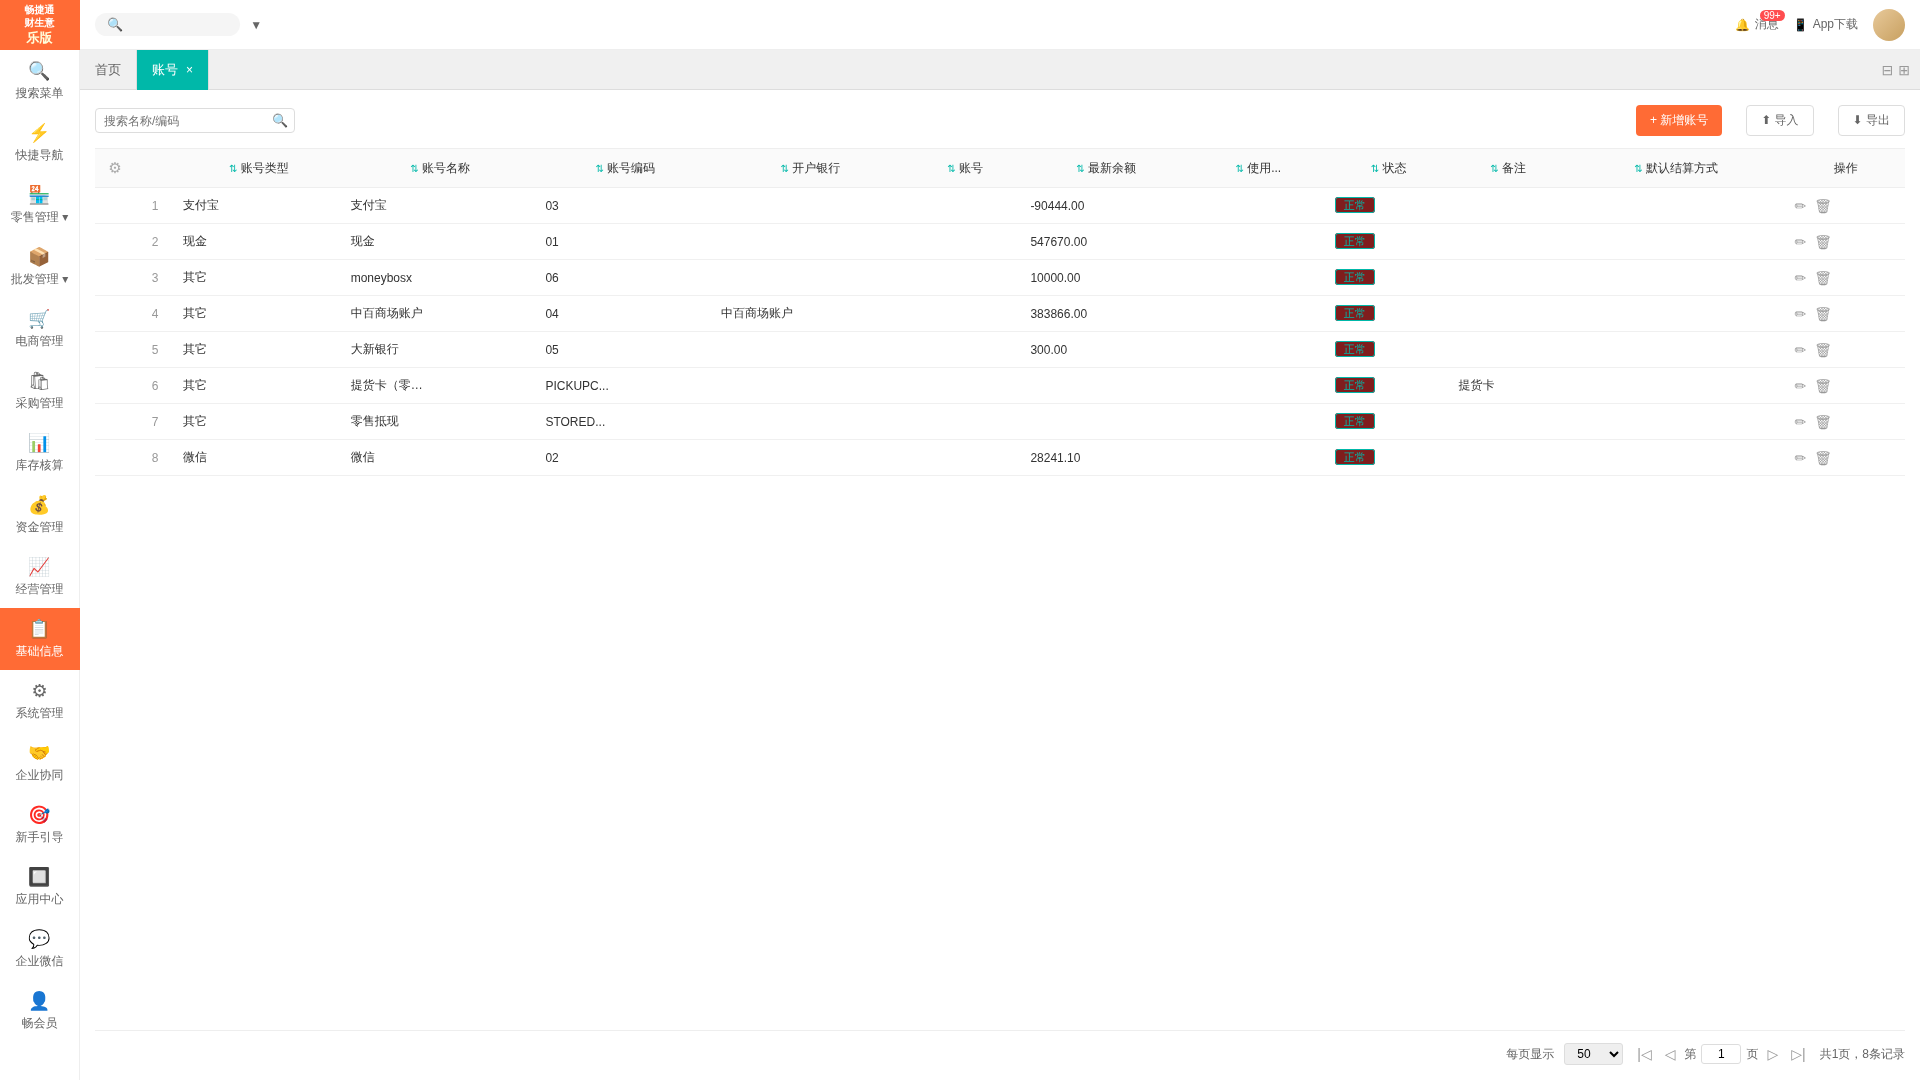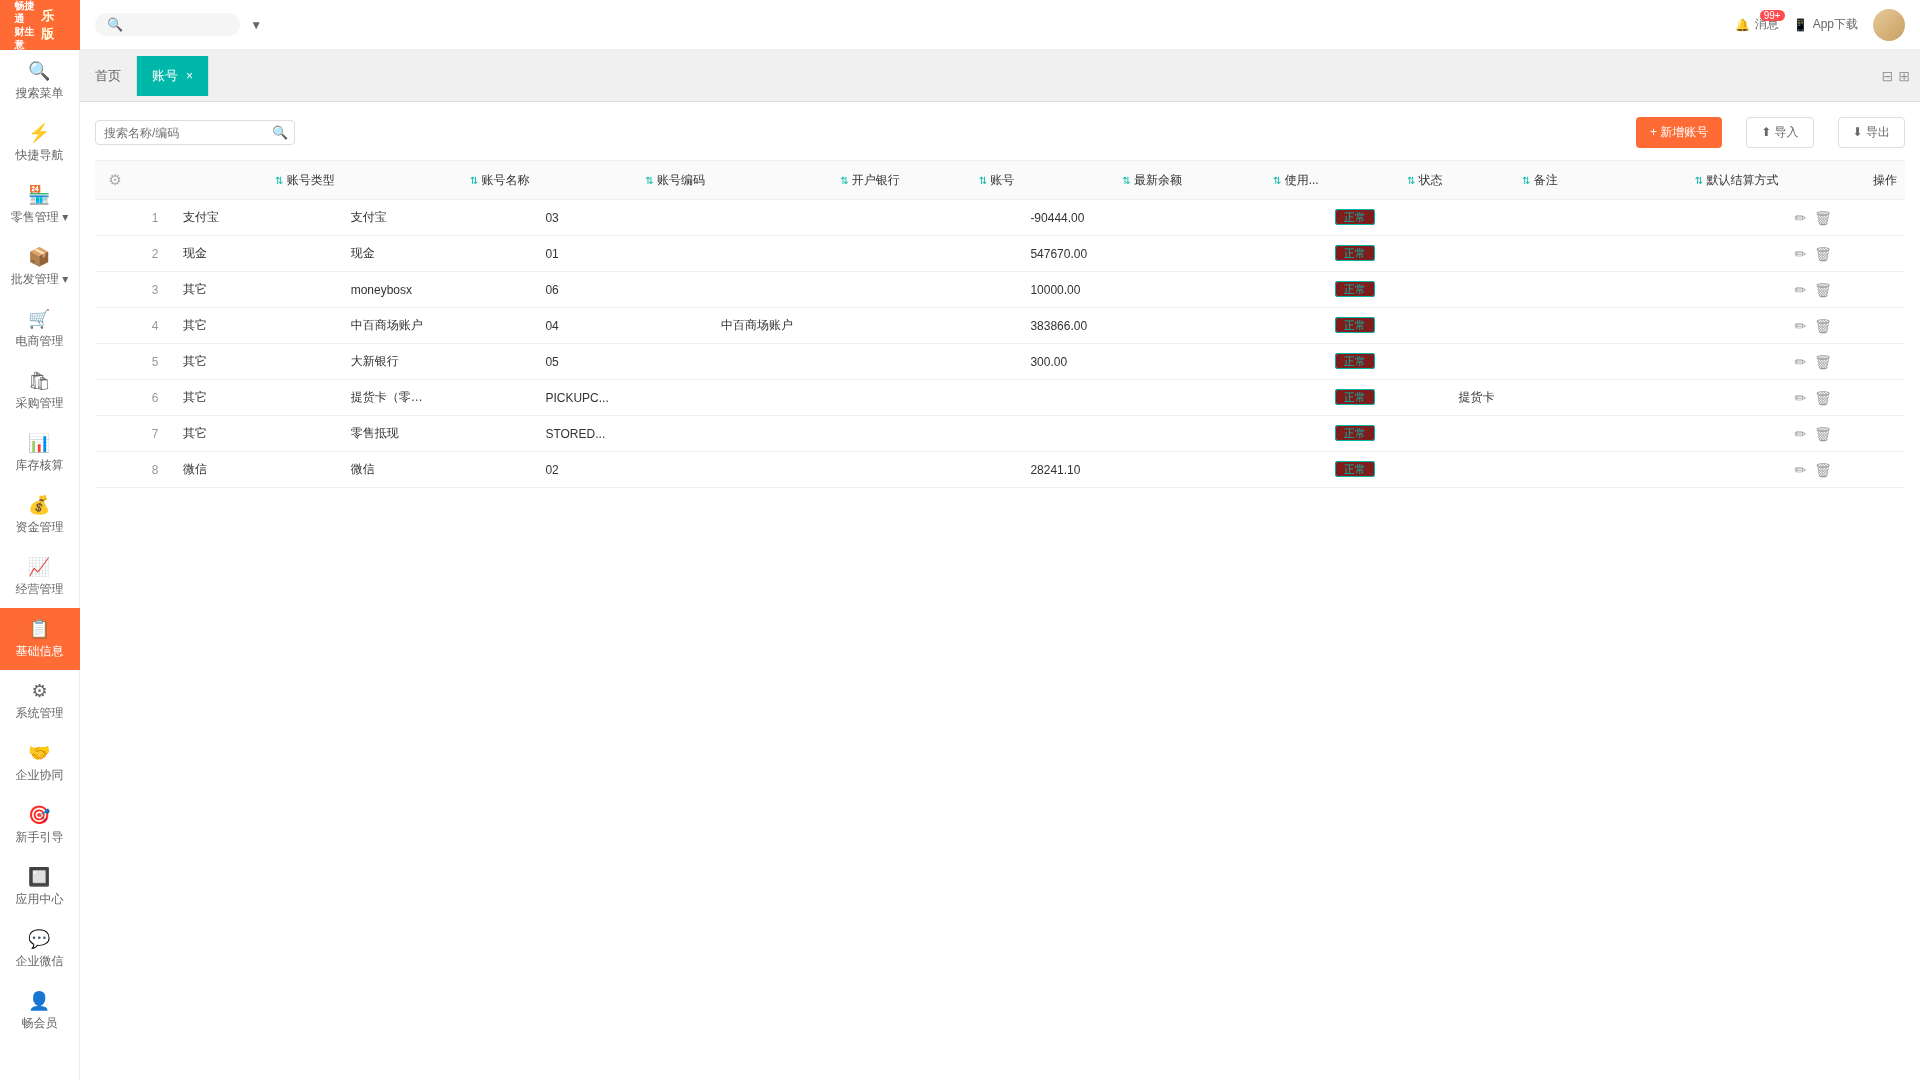--- a/index.html
+++ b/index.html
@@ -30,7 +30,7 @@
       width: 50px;
       height: 35px;
       display: flex;
-      flex-direction: row;
+      flex-direction: column;
       align-items: center;
       justify-content: center;
     }

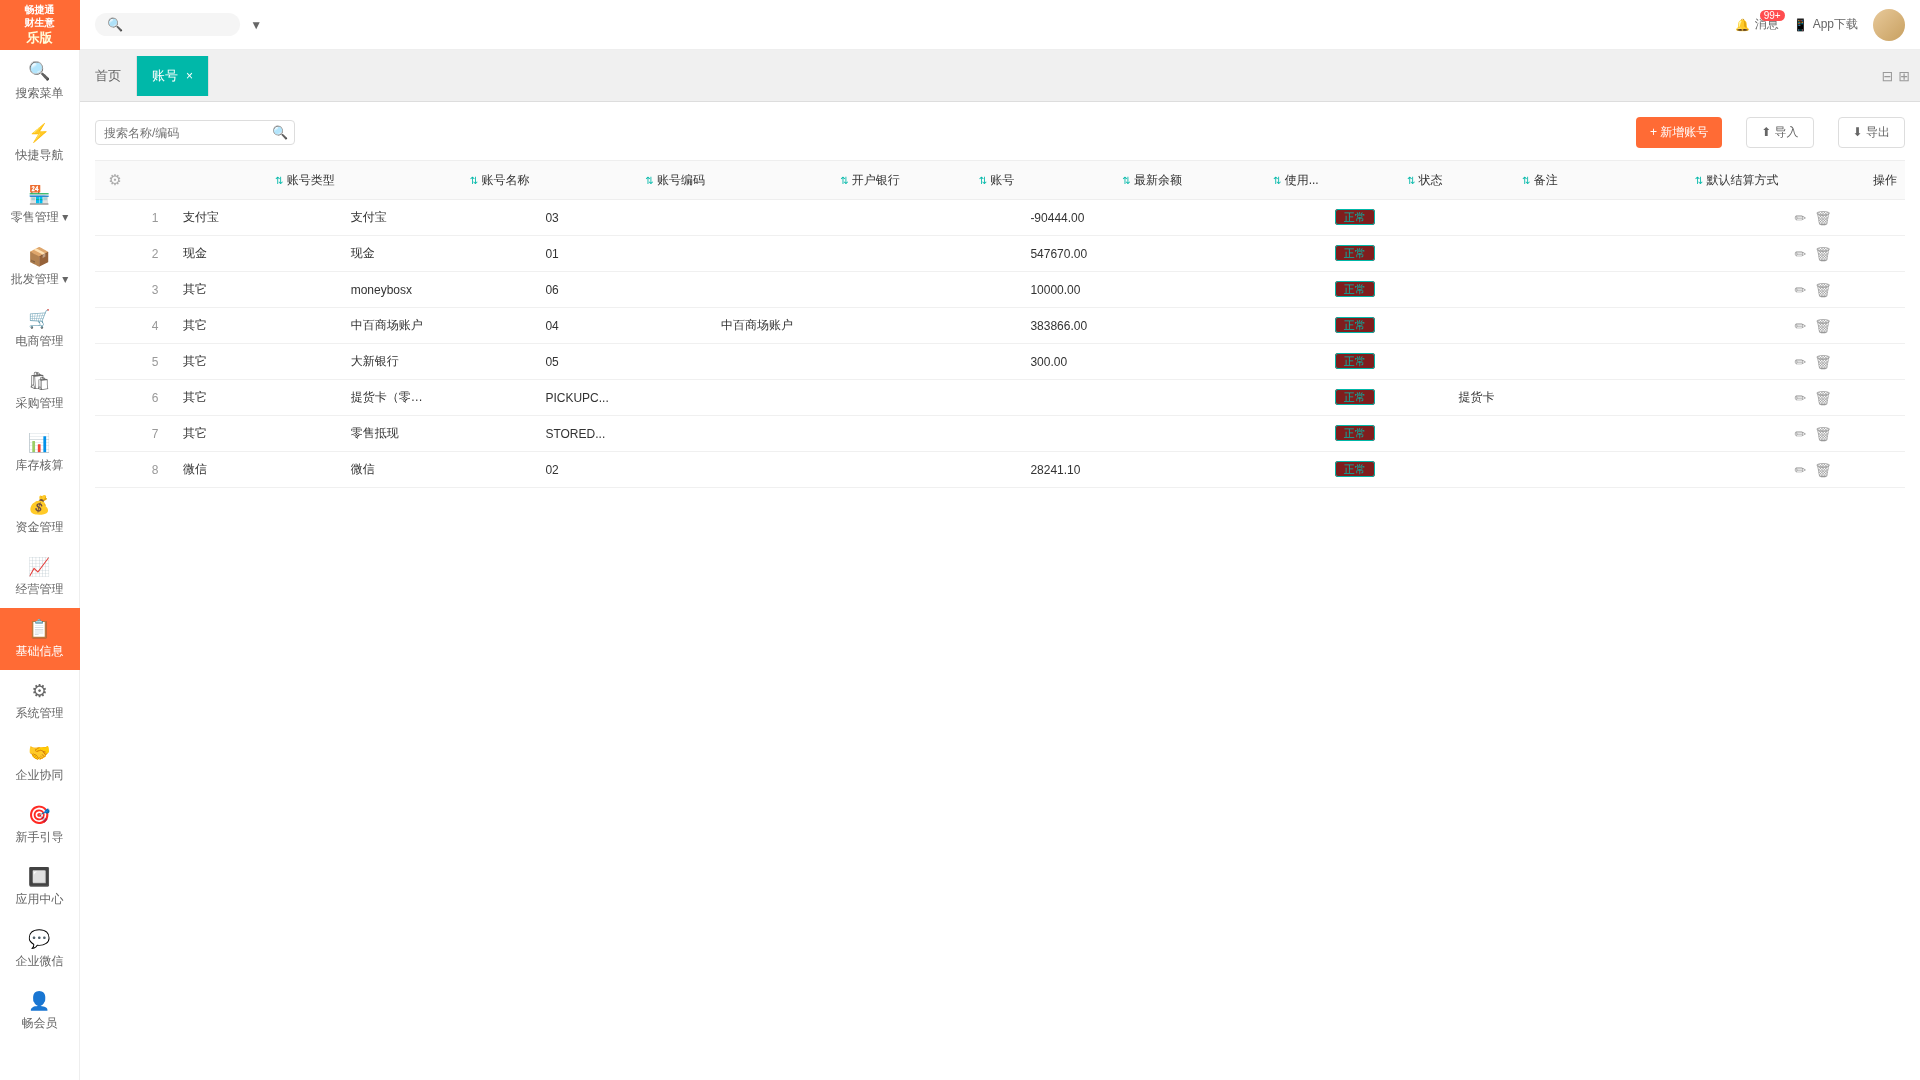--- a/index.html
+++ b/index.html
@@ -130,7 +130,7 @@
 
     
     .tabbar {
-      height: 52px;
+      height: 40px;
       background: #f0f0f0;
       display: flex;
       align-items: center;

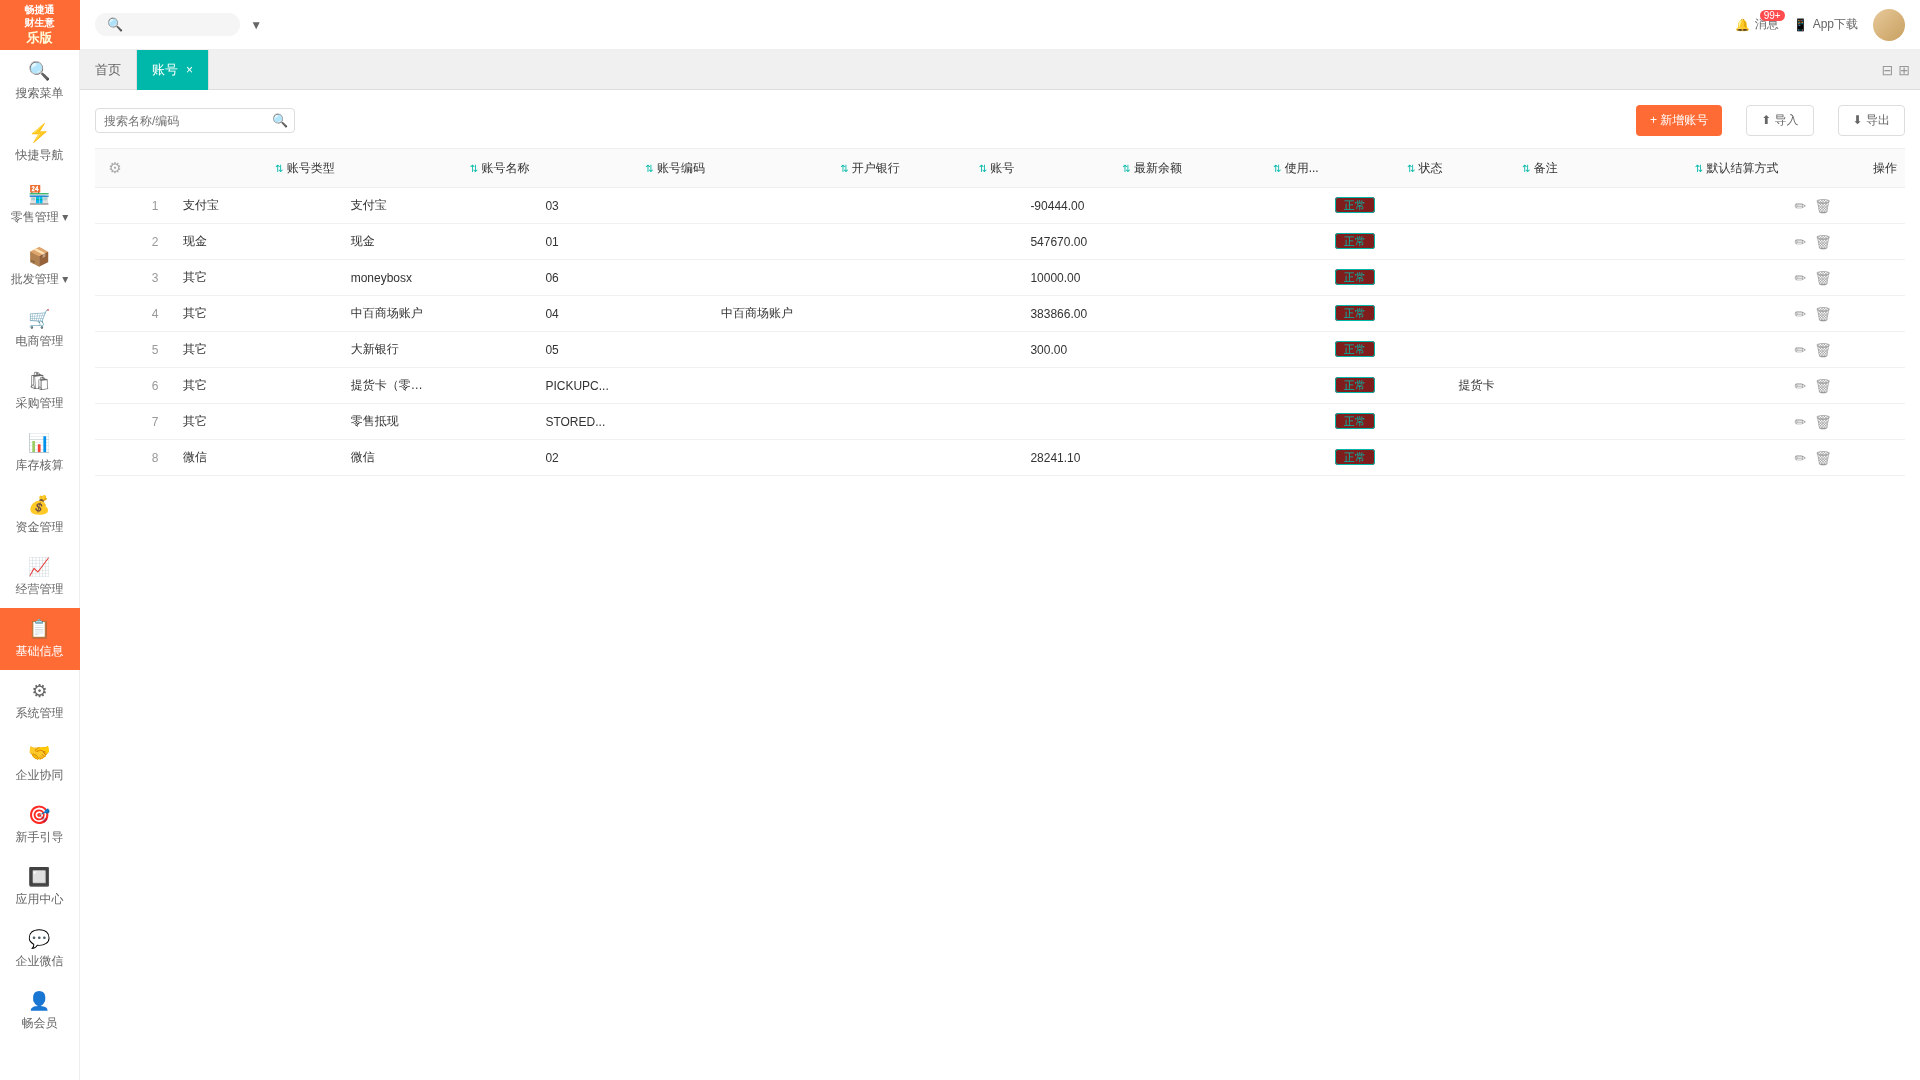--- a/index.html
+++ b/index.html
@@ -234,7 +234,7 @@
       padding: 10px 8px;
       border-bottom: 1px solid #eee;
       border-top: 1px solid #eee;
-      text-align: right;
+      text-align: center;
       font-weight: normal;
       color: #333;
       font-size: 12px;

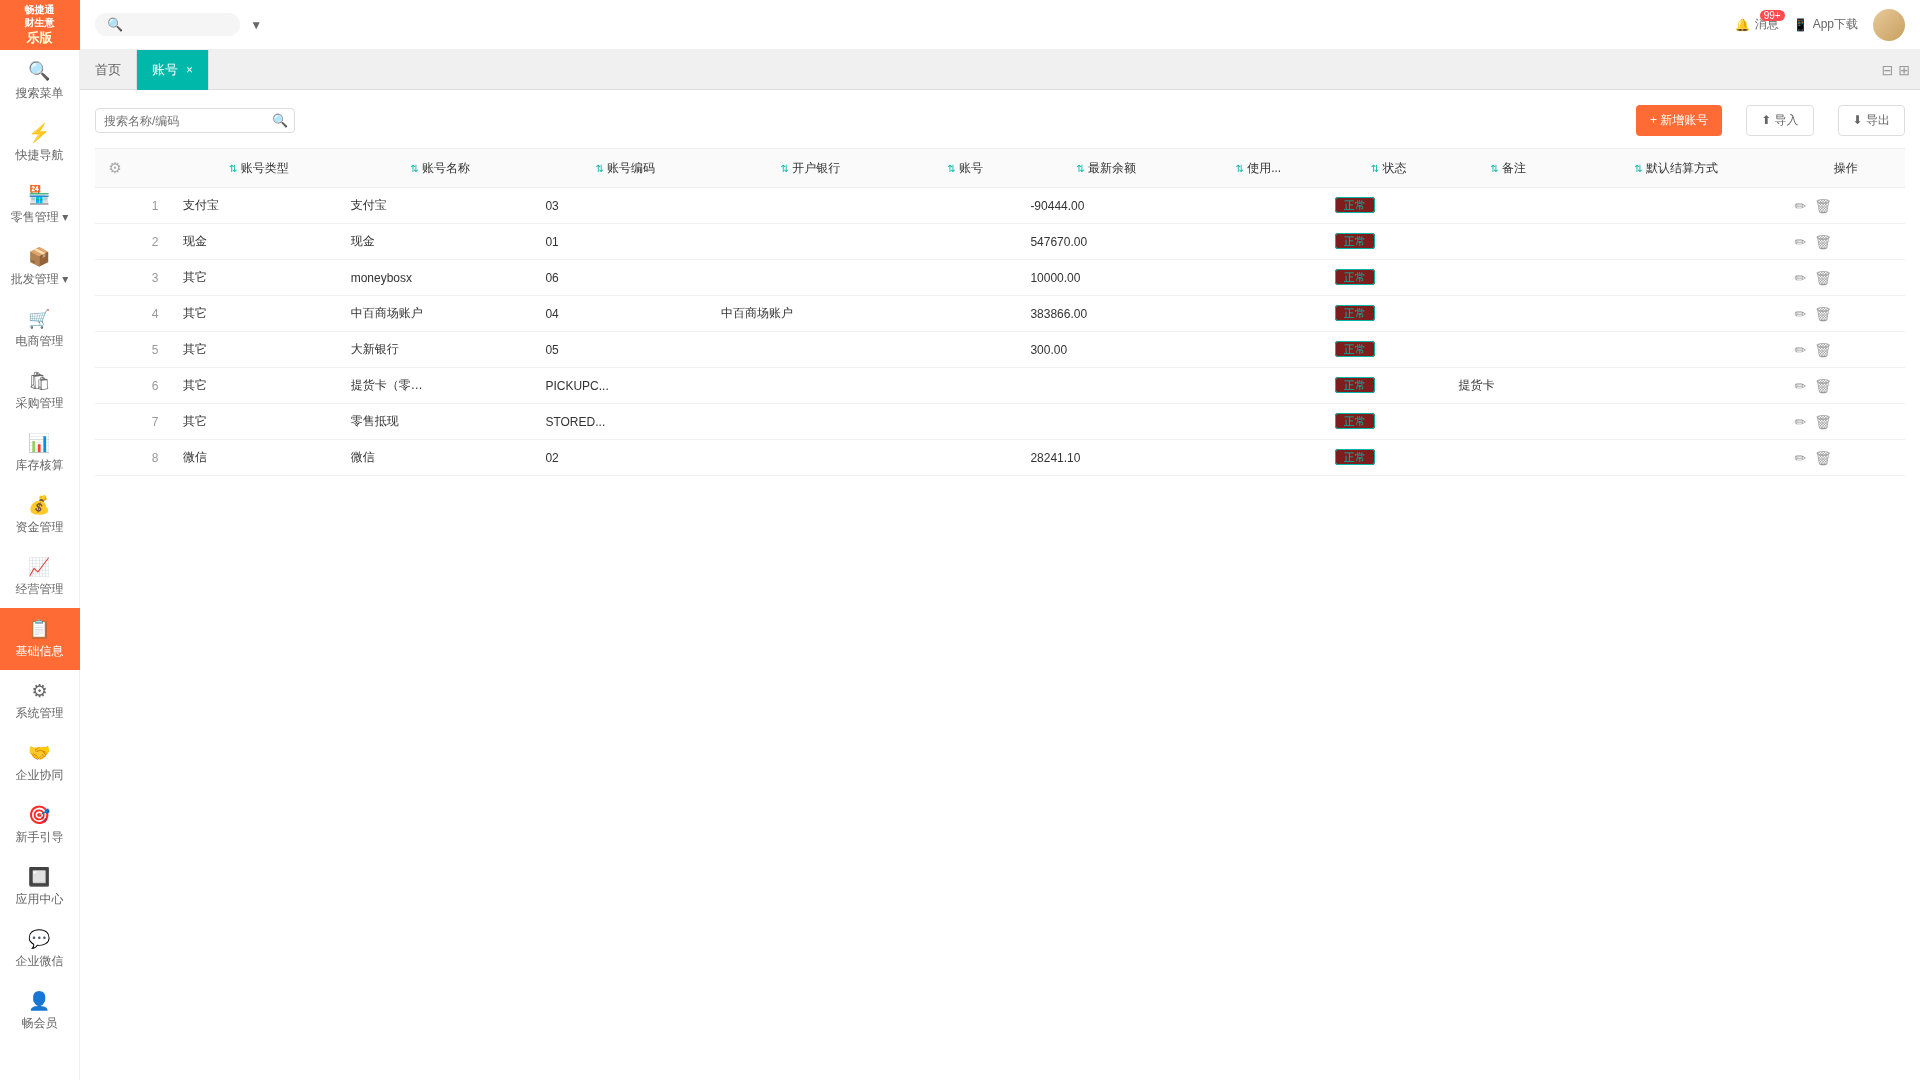--- a/index.html
+++ b/index.html
@@ -619,6 +619,23 @@
       </table>
     </div>
 
+    <div class="footer">
+      <span class="page-size-label">每页显示</span>
+      <select class="page-size-select">
+        <option>50</option>
+        <option>100</option>
+      </select>
+      <div class="page-nav">
+        <span class="page-nav-btn">|◁</span>
+        <span class="page-nav-btn">◁</span>
+        <span class="page-info">第</span>
+        <input type="text" class="page-input" value="1" style="">
+        <span class="page-info">页</span>
+        <span class="page-nav-btn">▷</span>
+        <span class="page-nav-btn">▷|</span>
+      </div>
+      <span class="page-info">共1页，8条记录</span>
+    </div>
   </div>
 </div>
 

